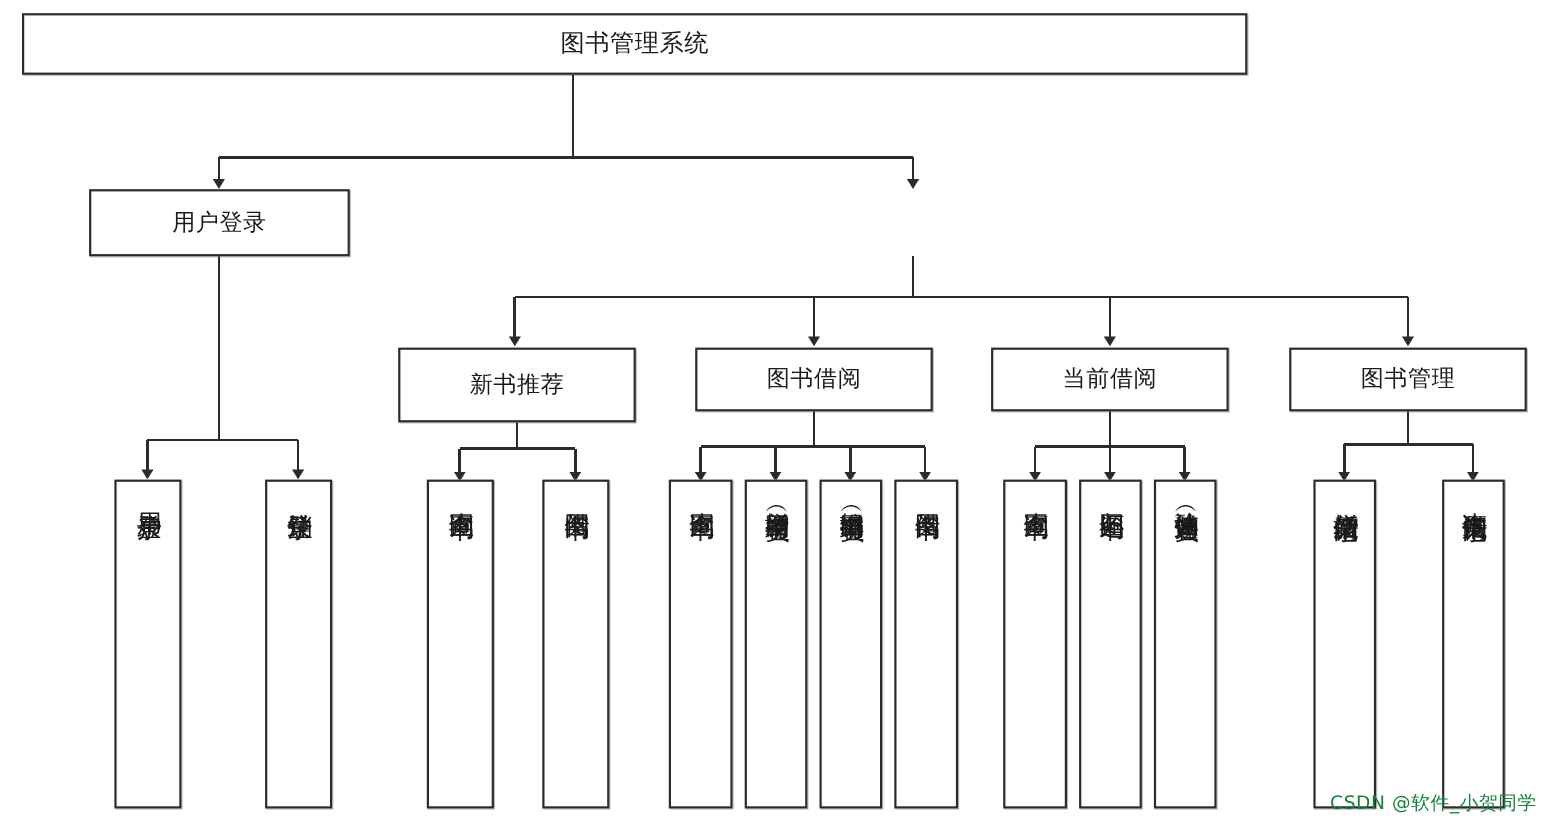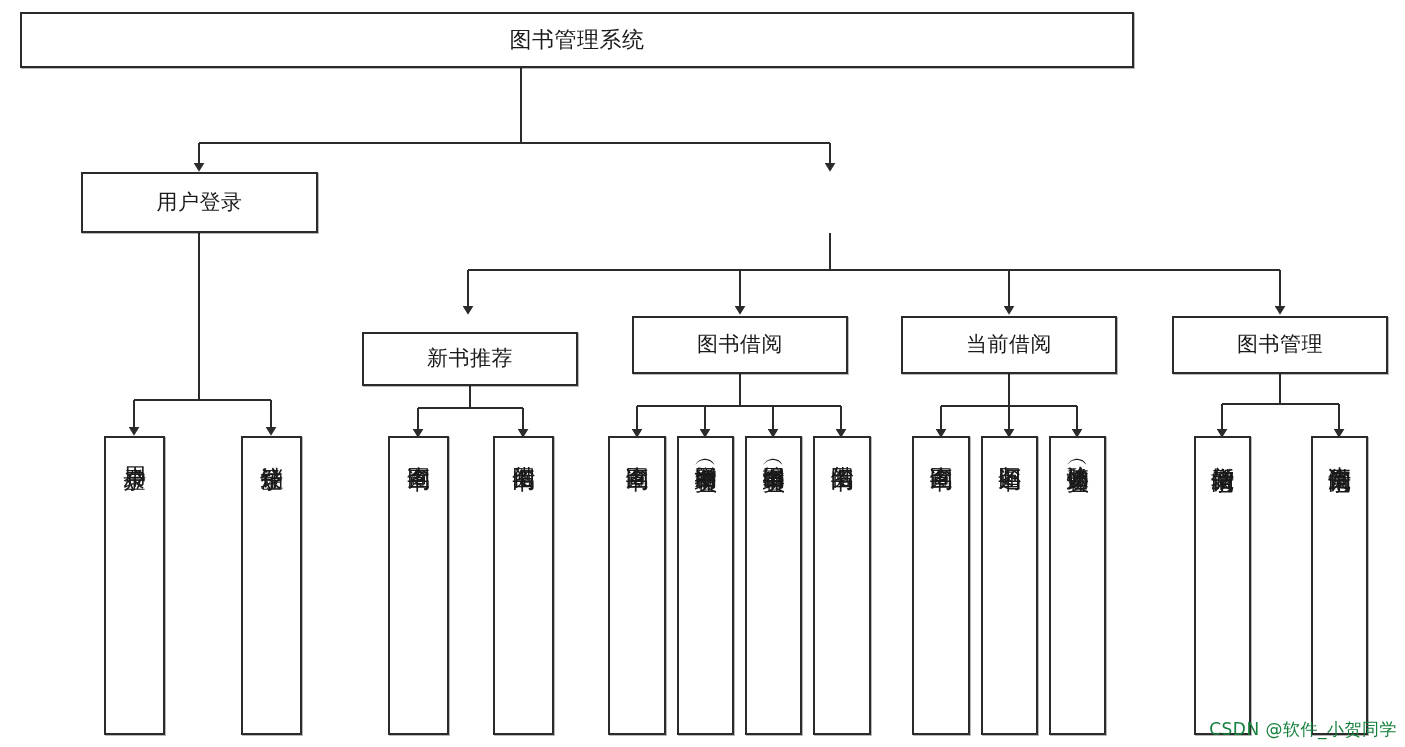--- a/index.html
+++ b/index.html
@@ -139,7 +139,7 @@
   </div>
 
 
-  <div class="node h" style="left:362px; top:332px; width:216px; height:54px;">
+  <div class="node h" style="left:362px; top:316px; width:216px; height:68px;">
     <span class="label">新书推荐</span>
   </div>
 

